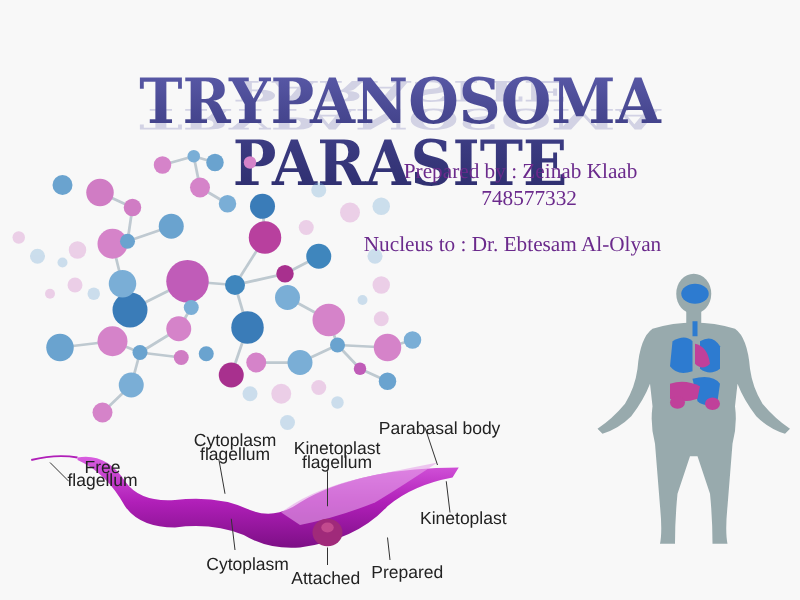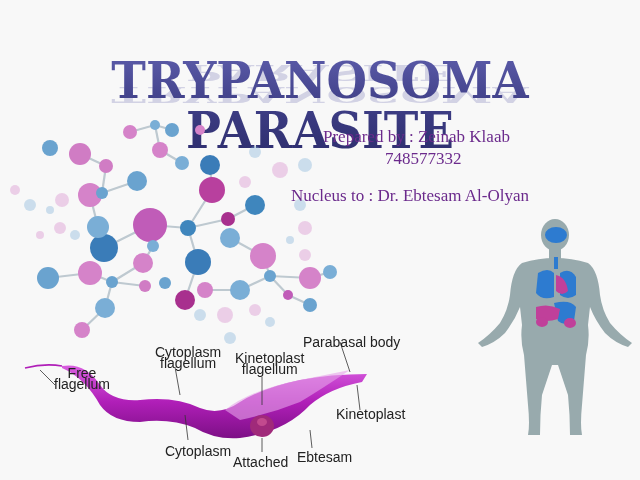--- a/index.html
+++ b/index.html
@@ -165,7 +165,7 @@
 <div class="label" style="left:336px; top:409px;">Kinetoplast</div>
 <div class="label" style="left:165px; top:446px;text-align:center;">Cytoplasm</div>
 <div class="label" style="left:233px; top:457px;">Attached</div>
-<div class="label" style="left:297px; top:452px;">Ebtesam</div>
+<div class="label" style="left:297px; top:452px;">Prepared</div>
 
 <svg class="body-fig" width="170" height="230" viewBox="0 0 170 230">
   <g fill="#98aaad">

